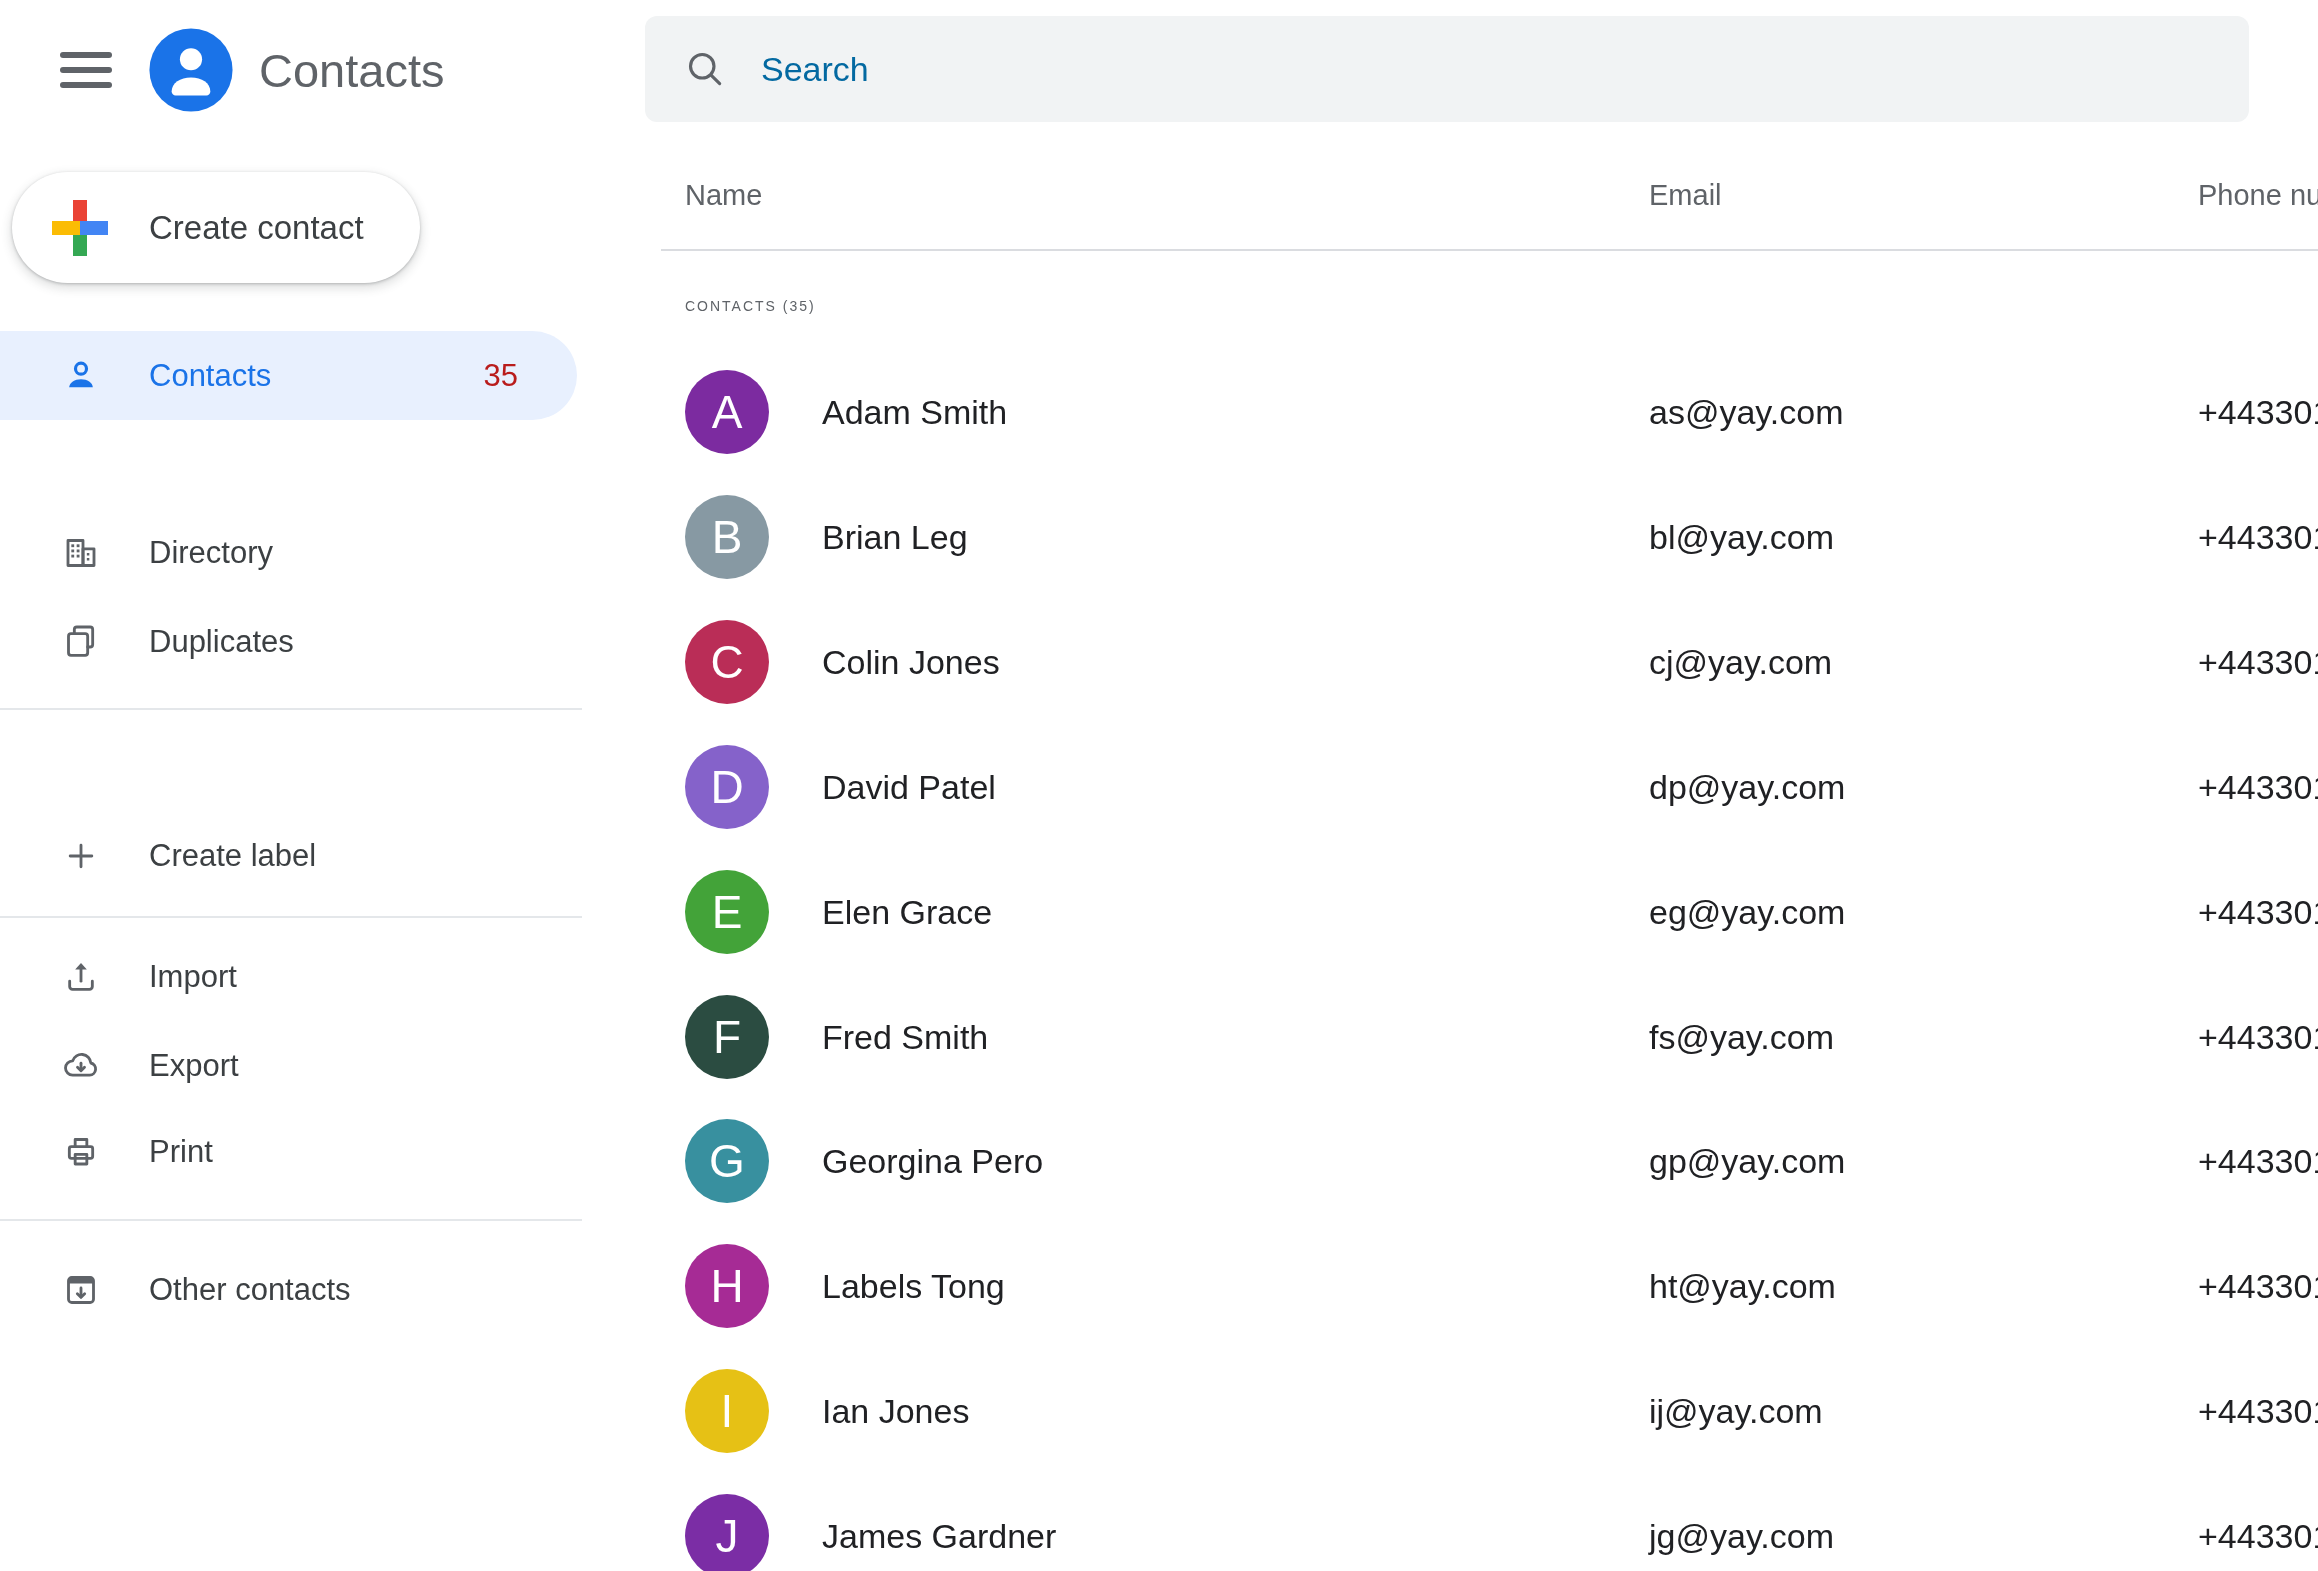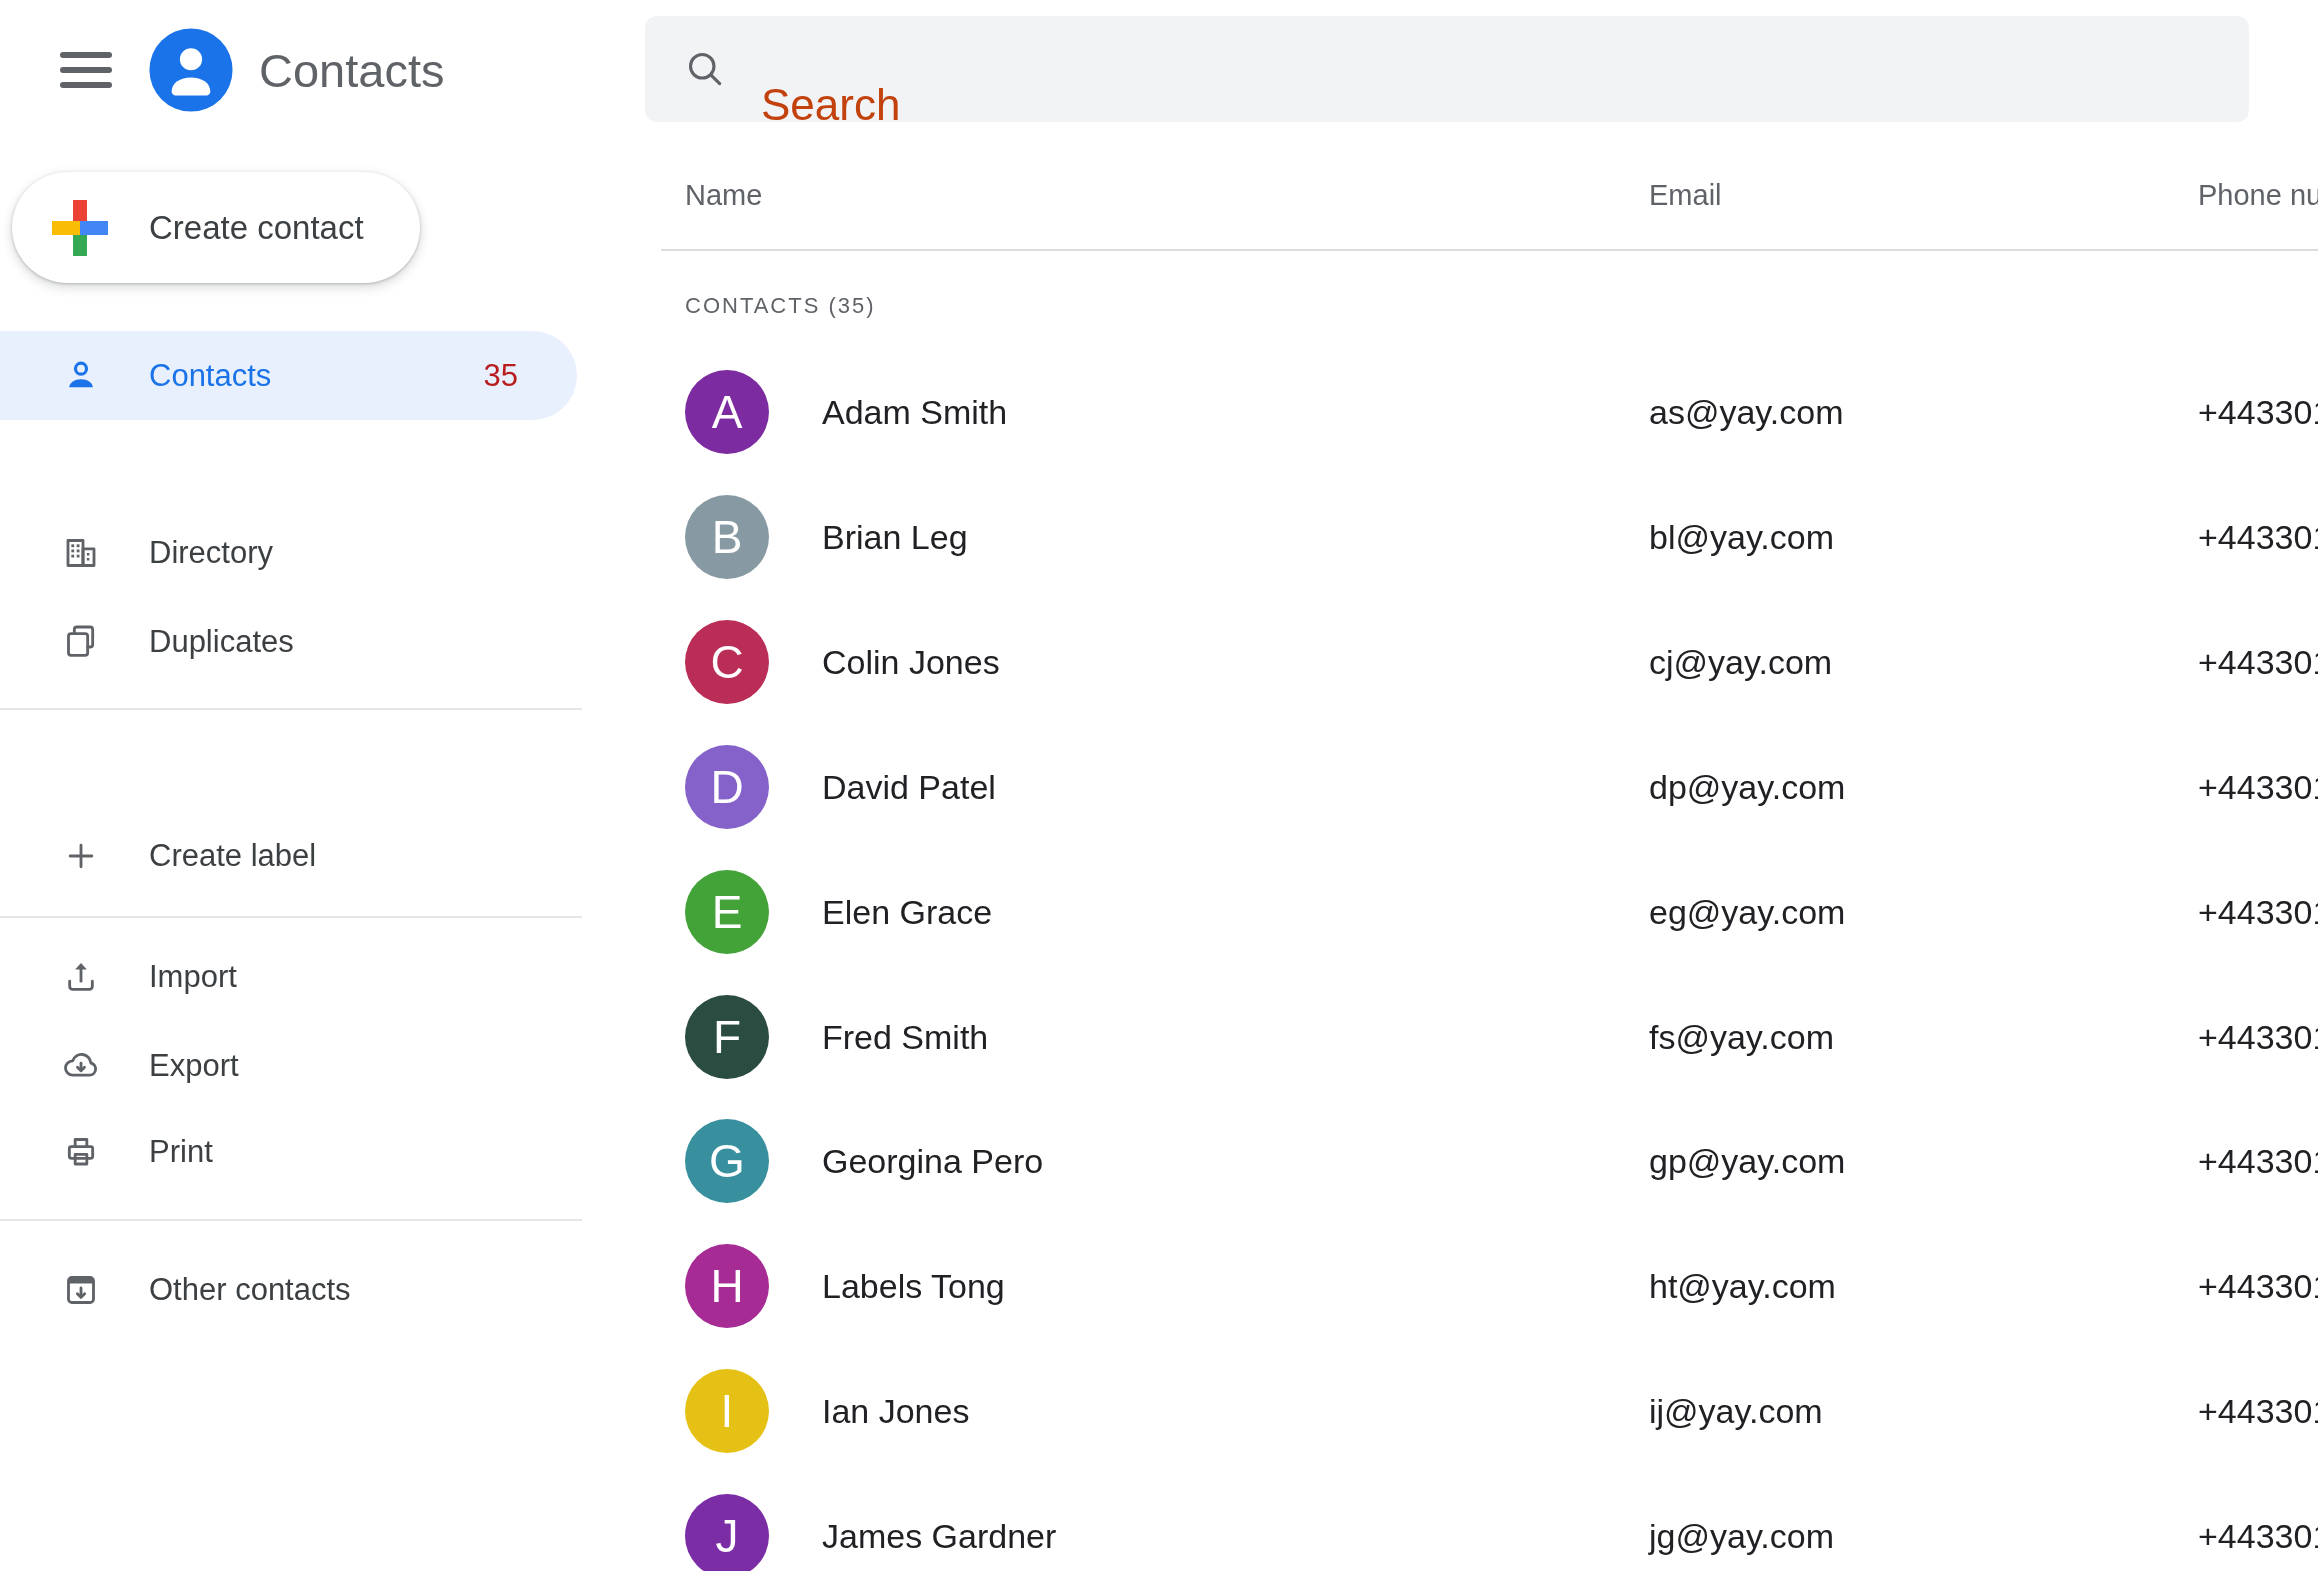--- a/index.html
+++ b/index.html
@@ -19,7 +19,7 @@
                background:#f1f3f4; border-radius:12px; }
   .searchbar svg { position:absolute; left:38px; top:31px; }
   .search-ph { position:absolute; left:116px; top:50%; transform:translateY(-50%);
-               font-size:44px; color:#c2410c;margin-top:36px; }
+               font-size:34px; color:#0369a1; }
 
   
   .create-btn { position:absolute; left:12px; top:172px; width:408px; height:111px;

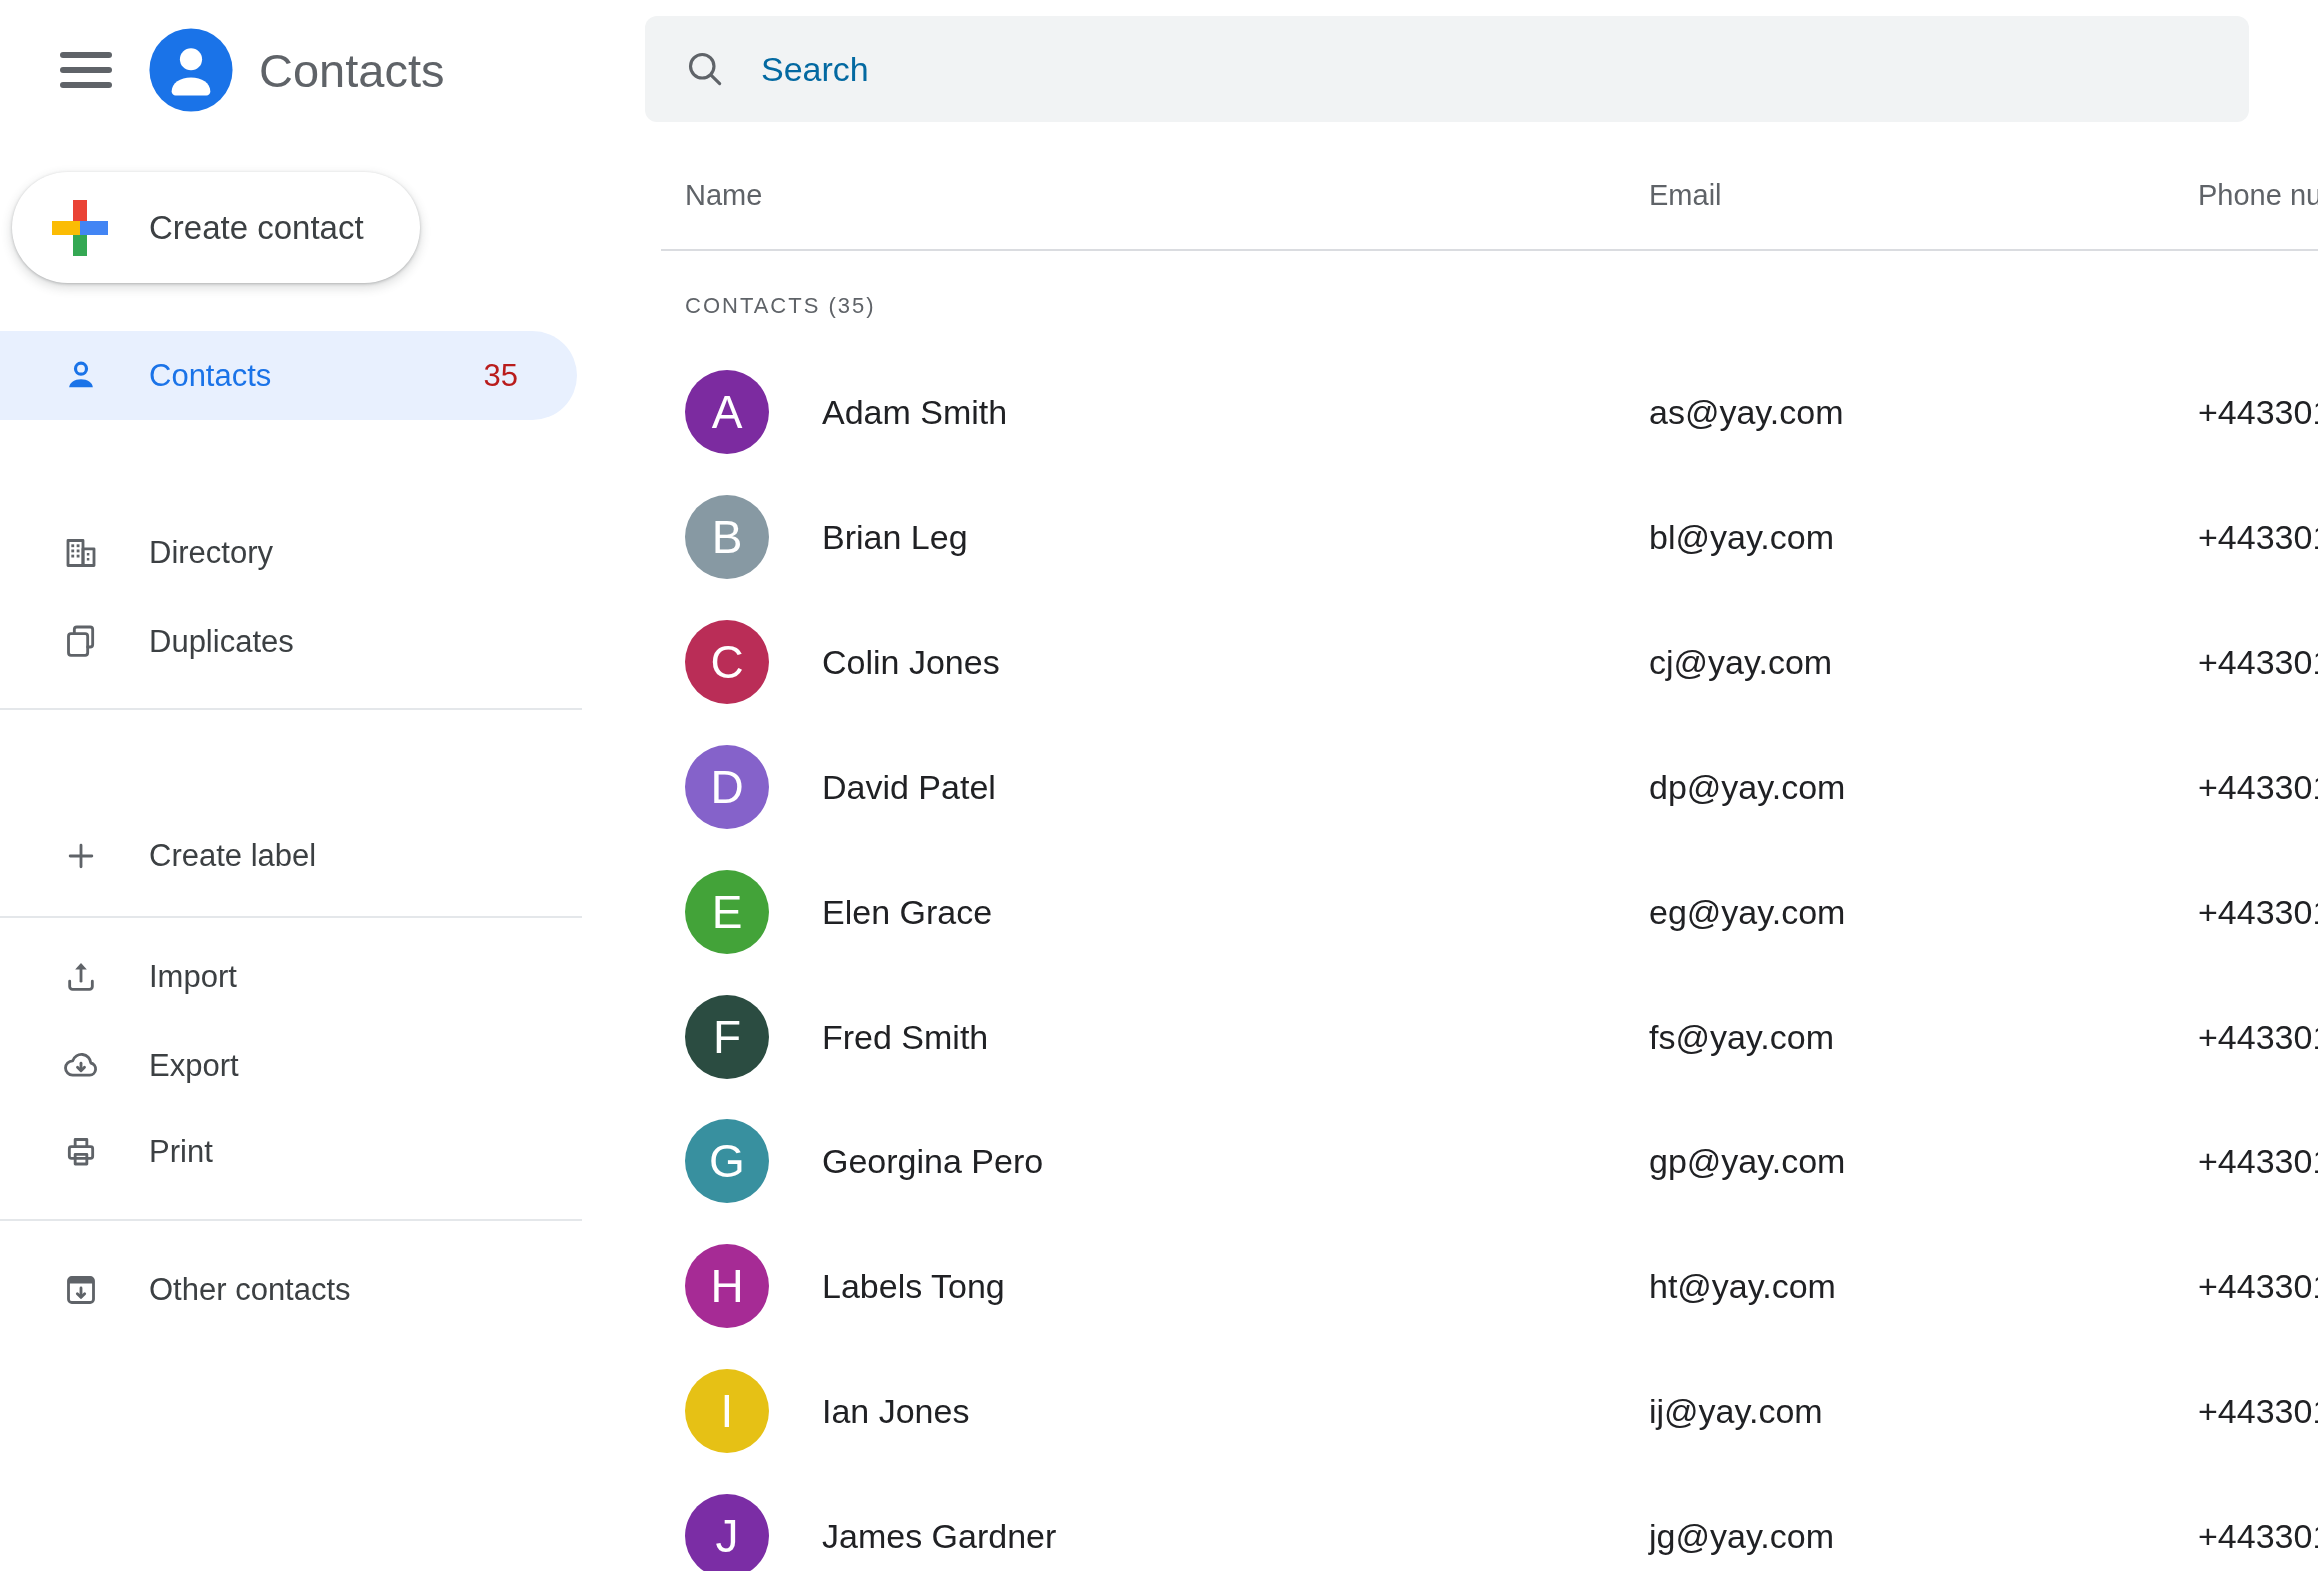--- a/index.html
+++ b/index.html
@@ -48,7 +48,7 @@
              font-size:29px; font-weight:500; color:#5f6368; white-space:nowrap; }
   .hdr-divider { position:absolute; left:661px; top:249px; width:1658px; height:2px; background:#dadce0; }
   .section-label { position:absolute; left:685px; top:306px; transform:translateY(-50%);
-                   font-size:22px; font-weight:500; letter-spacing:2px; color:#5f6368; white-space:nowrap; }
+                   font-size:14px; font-weight:500; letter-spacing:2px; color:#5f6368; white-space:nowrap; }
   .crow { position:absolute; left:637px; width:1682px; height:125px; cursor:pointer; }
   .crow .avatar { position:absolute; left:48px; top:21px; width:84px; height:84px; border-radius:50%;
                   color:#fff; font-size:46px; display:flex; align-items:center; justify-content:center; }

